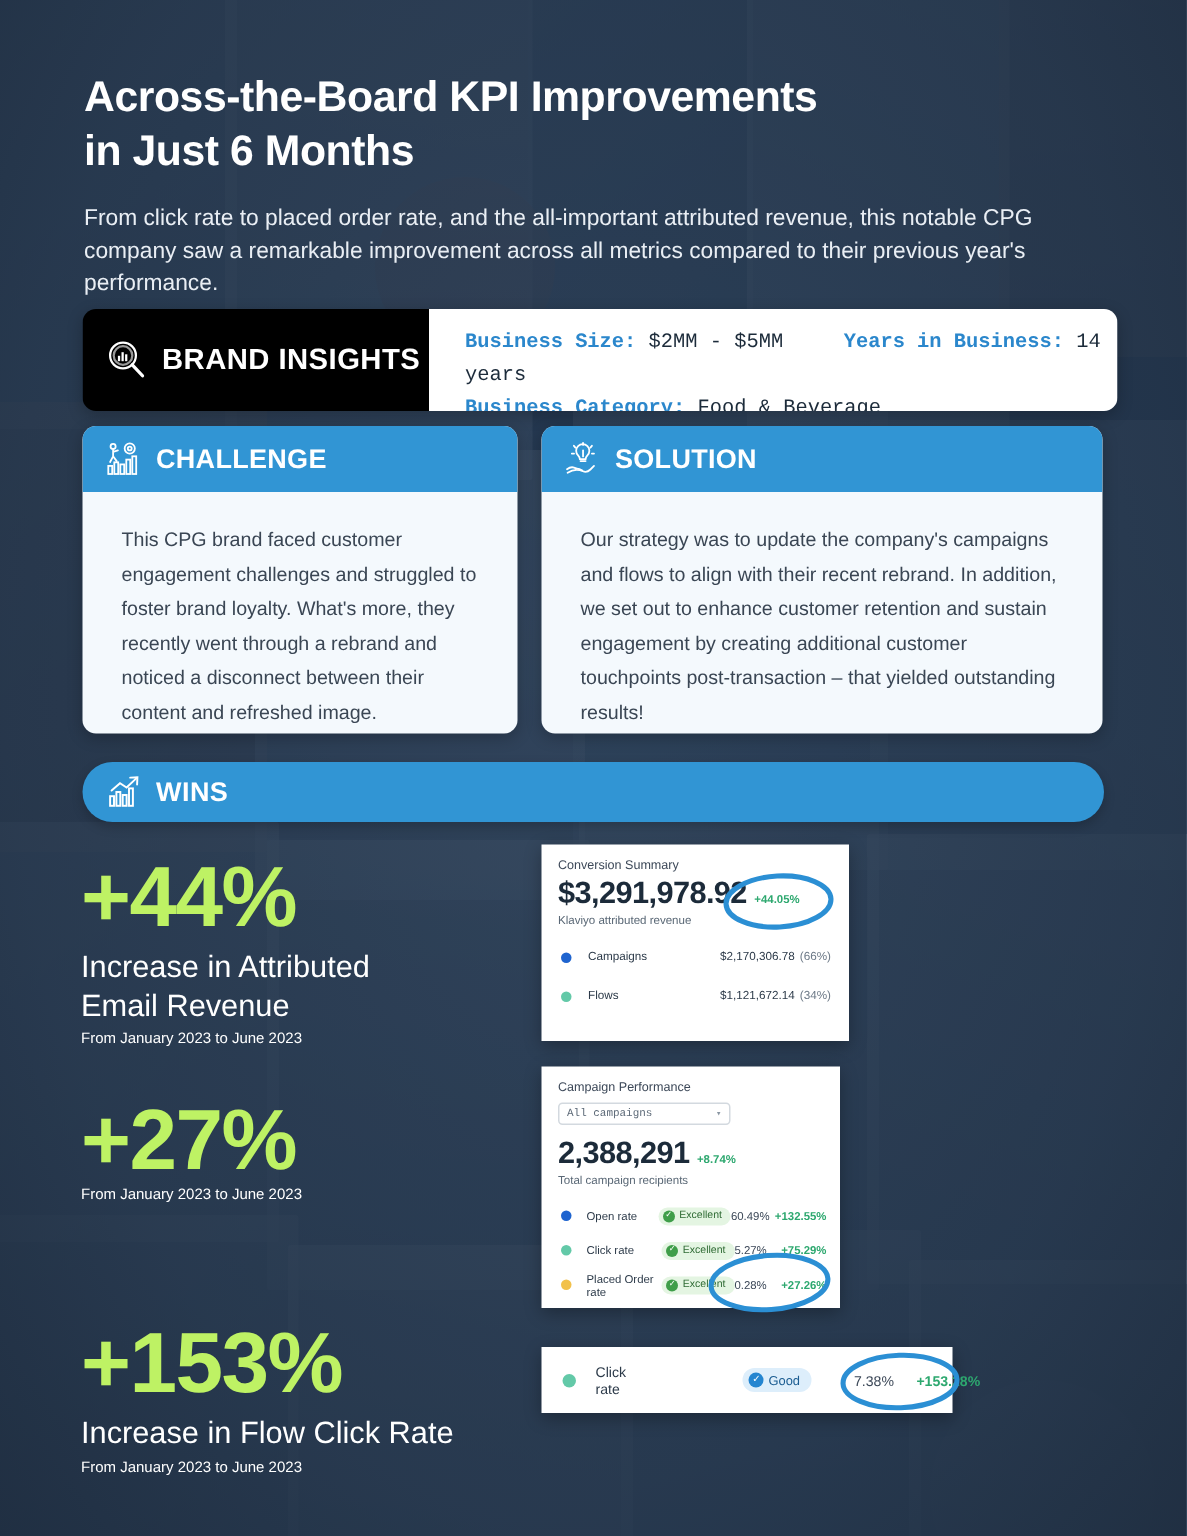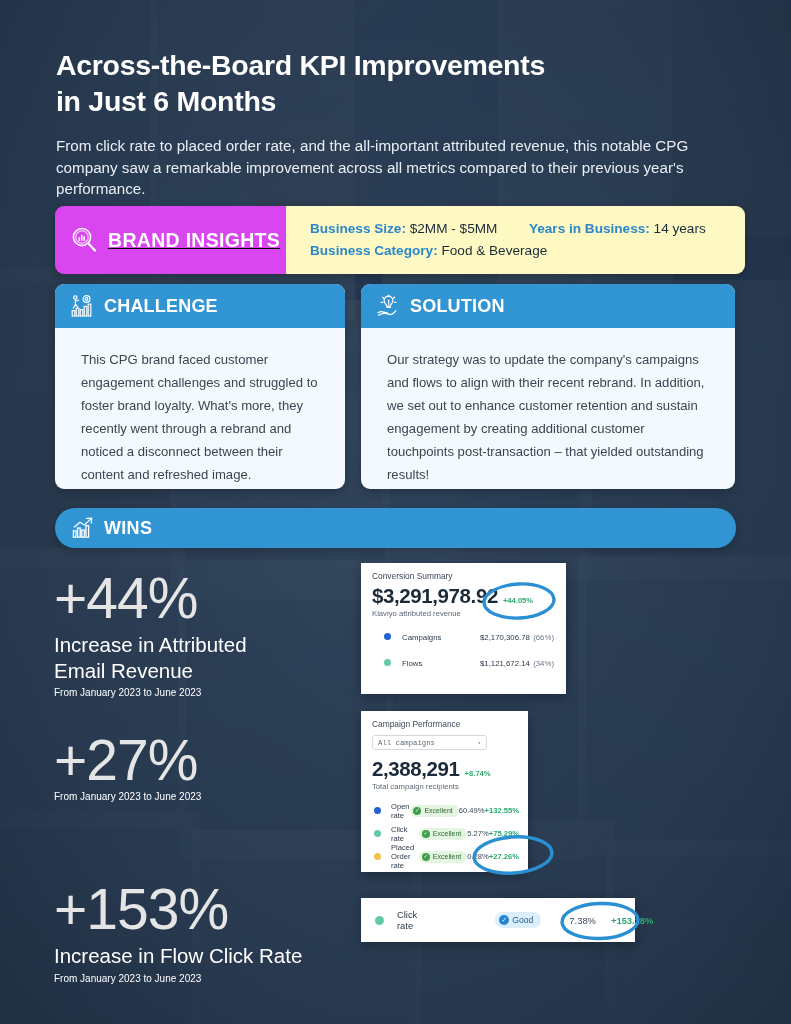--- a/index.html
+++ b/index.html
@@ -72,10 +72,9 @@
   }
   .insights-label {
     width: 231px;
-    background: #d946ef;
+    background: #000000;
     display: flex; align-items: center; gap: 9px;
     padding-left: 14px;
-    text-decoration: underline;
   }
   .insights-label .txt {
     color: #fff; font-weight: bold; font-size: 19.5px; letter-spacing: .3px;

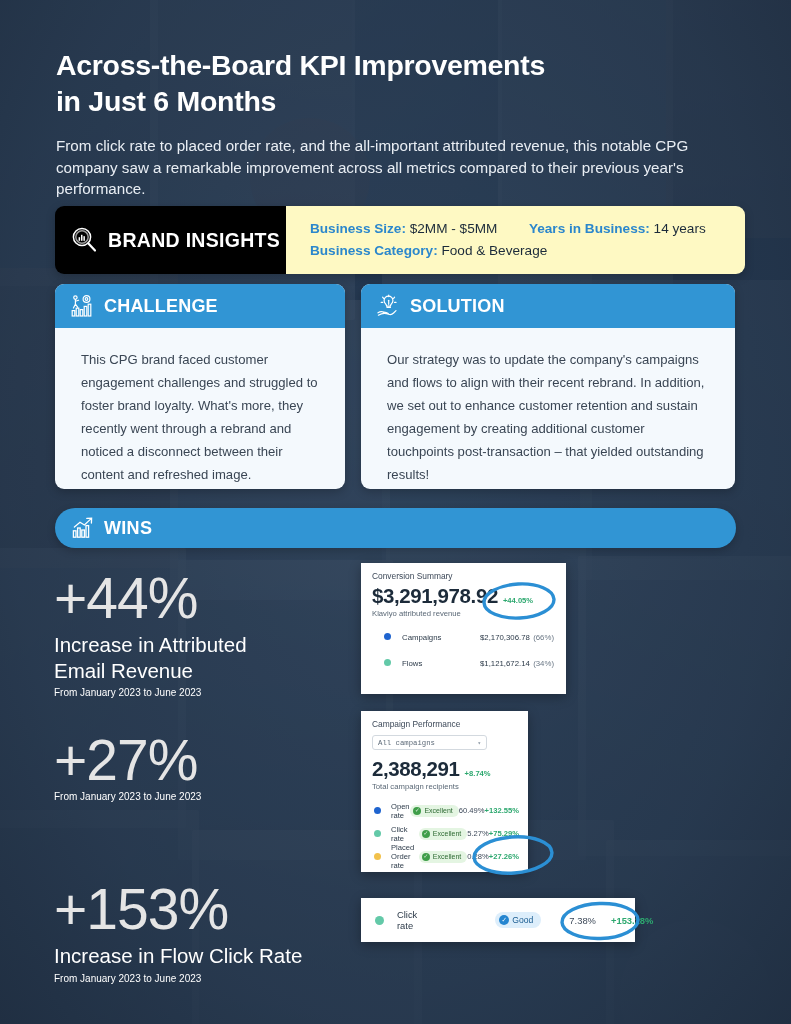--- a/index.html
+++ b/index.html
@@ -81,8 +81,9 @@
   }
   .insights-body {
     flex: 1;
-    background: #fef9c3;
+    background: #ffffff;
     padding: 12px 0 0 24px;
+    font-family: Liberation Mono, monospace;
   }
   .insights-row { font-size: 13.6px; line-height: 1.63; color: #1c2b3a; }
   .insights-row .k { color: #2b87cc; font-weight: bold; }

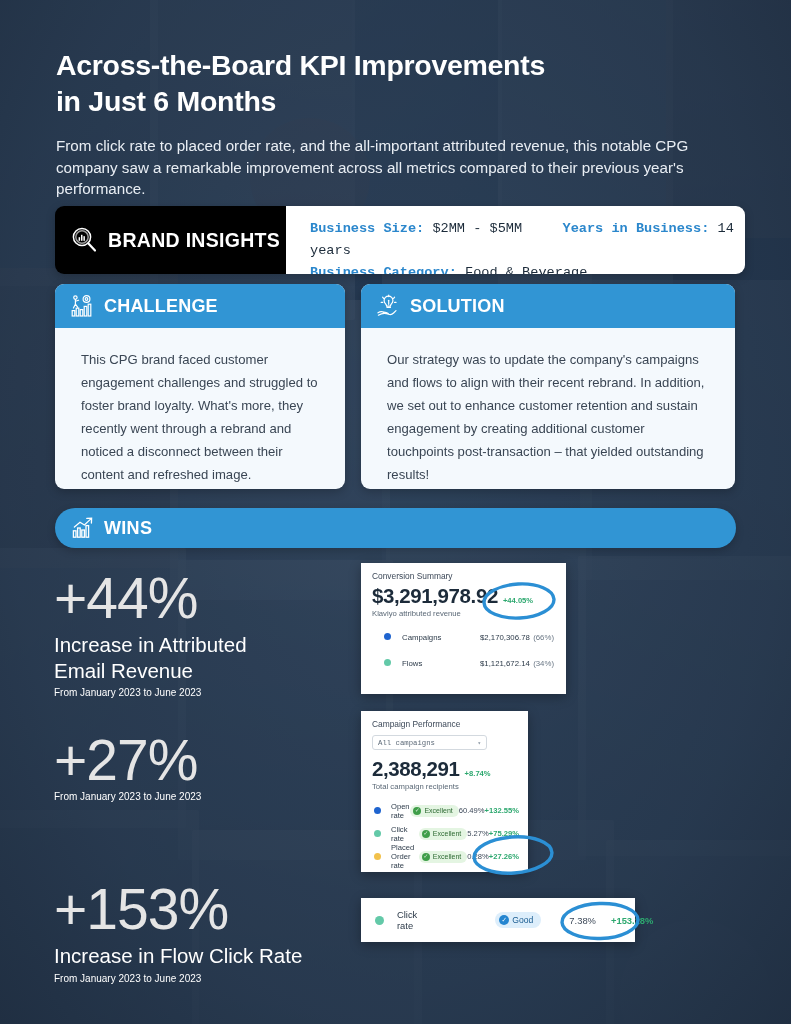--- a/index.html
+++ b/index.html
@@ -130,7 +130,7 @@
   
   .stat { position: absolute; left: 54px; }
   .stat .num {
-    color: #e5e5e5; font-weight: normal; letter-spacing: -1px;
+    color: #bef264; font-weight: bold; letter-spacing: -1px;
     line-height: .95;
   }
   .stat .headline {

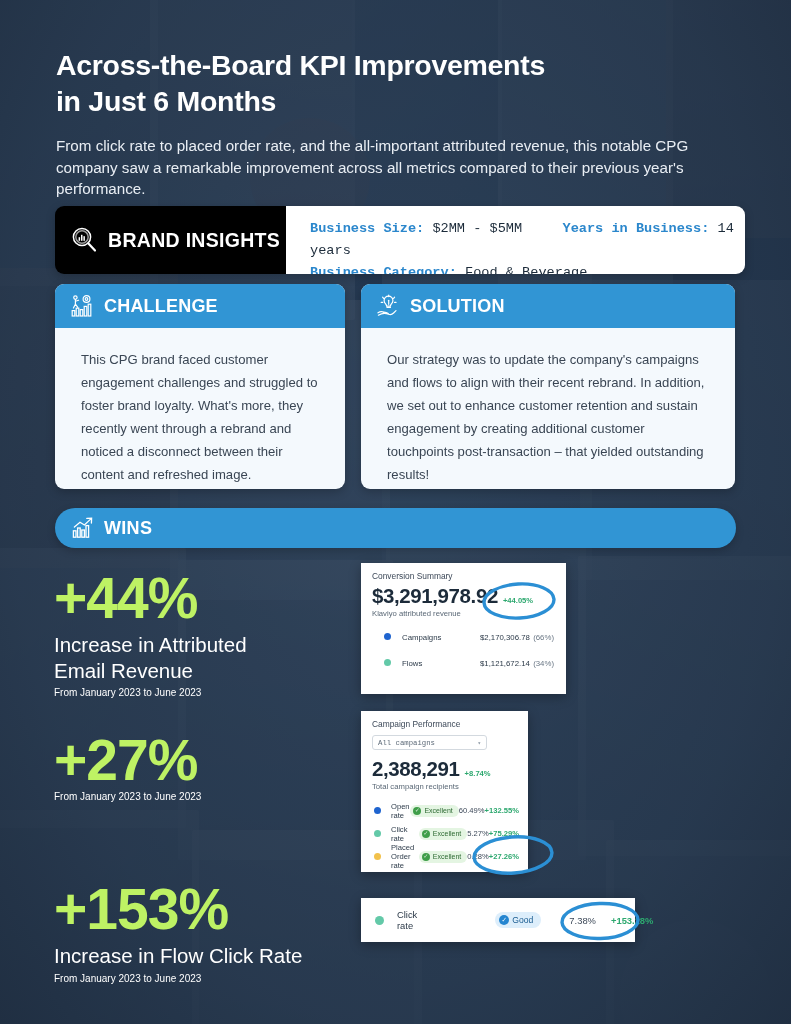--- a/index.html
+++ b/index.html
@@ -167,8 +167,8 @@
   .amount-sub { font-size: 7.7px; color: #5a6876; padding: 1px 0 0 11px; }
 
   .legend-row {
-    display: flex; align-items: flex-start;
-    padding-left: 23px;
+    display: flex; align-items: flex-end;
+    padding-left: 13px;
     font-size: 7.8px; color: #2c3a49;
   }
   .dot { width: 7px; height: 7px; border-radius: 50%; flex: 0 0 7px; }

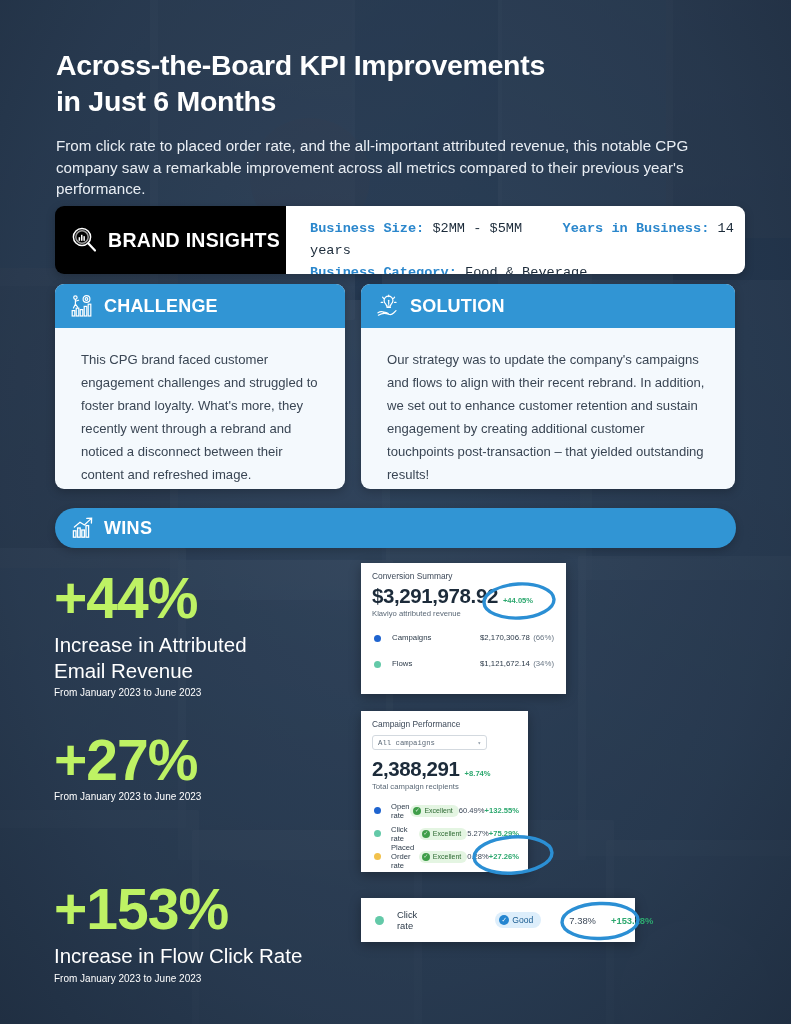--- a/index.html
+++ b/index.html
@@ -154,7 +154,7 @@
     overflow: visible;
   }
   #panel-conversion { left: 361px; top: 563px; width: 205px; height: 131px; }
-  #panel-campaign  { left: 361px; top: 711px; width: 167px; height: 161px; }
+  #panel-campaign  { left: 361px; top: 711px; width: 199px; height: 161px; }
   #panel-flow      { left: 361px; top: 898px; width: 274px; height: 44px; }
 
   .panel-title { font-size: 8.4px; color: #3c4858; padding: 8px 0 0 11px; font-weight: normal; }

